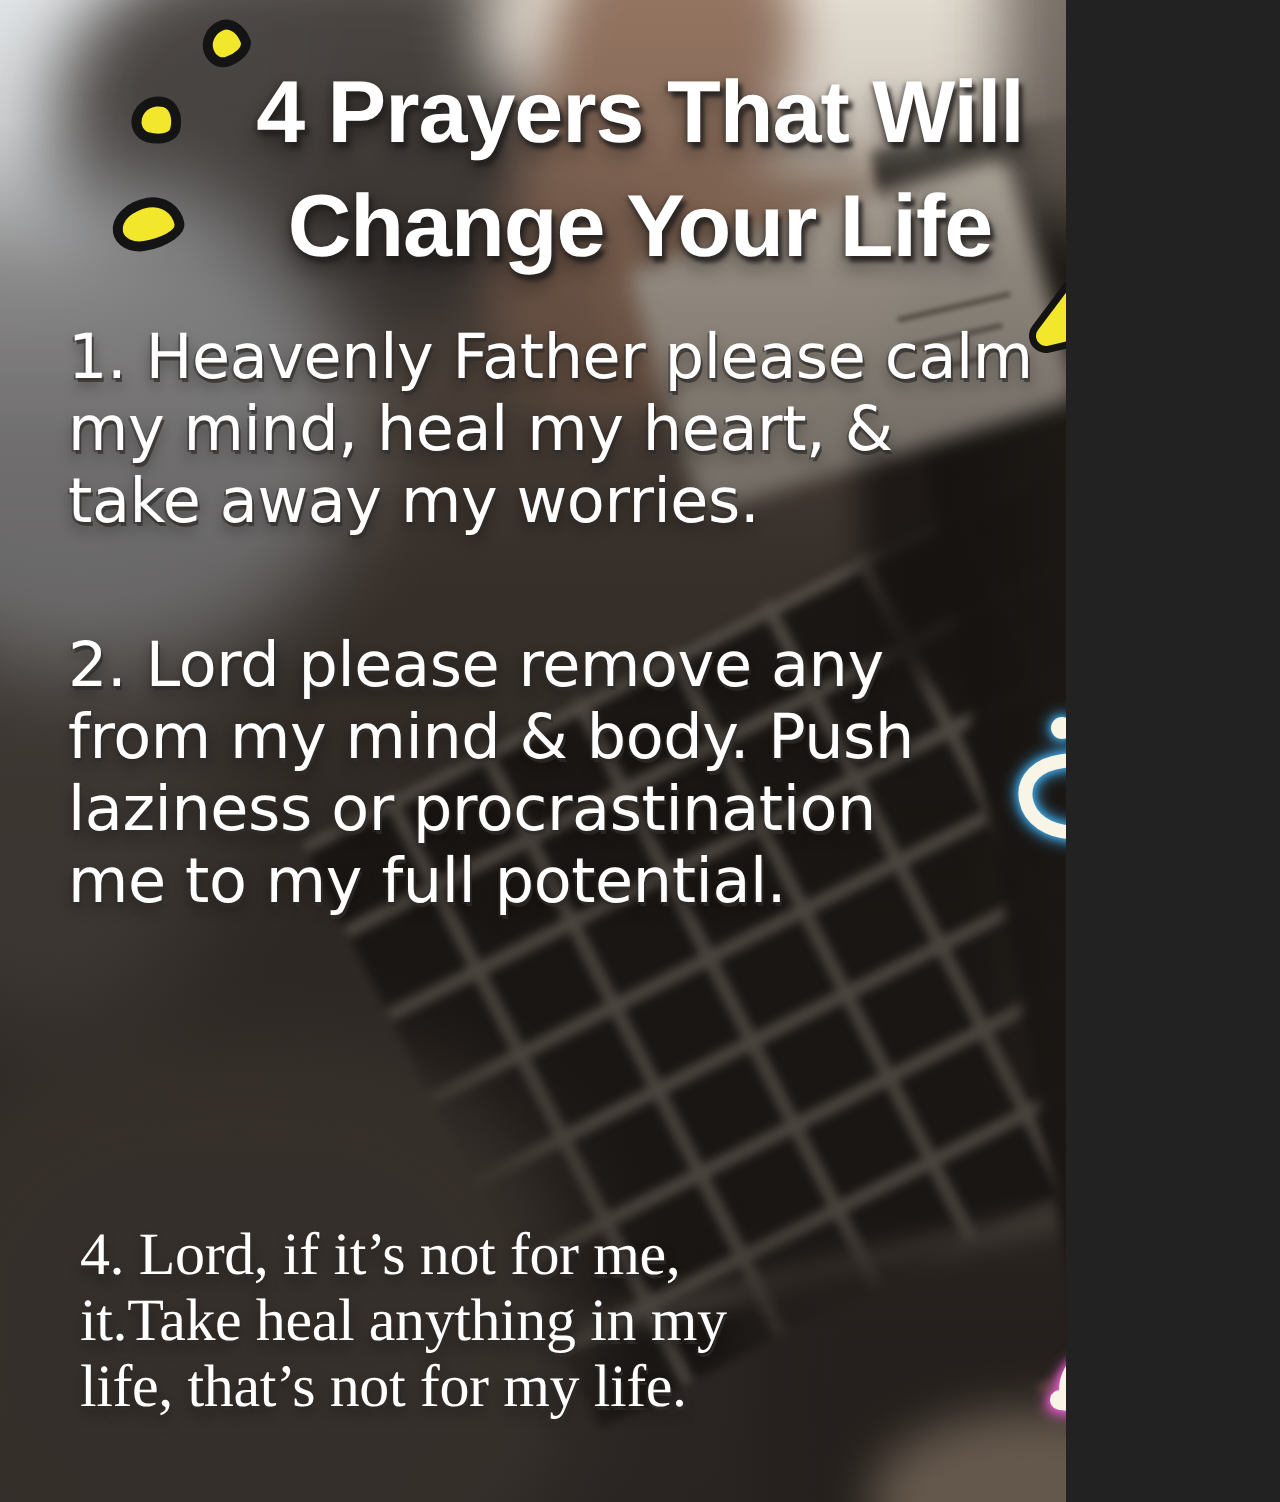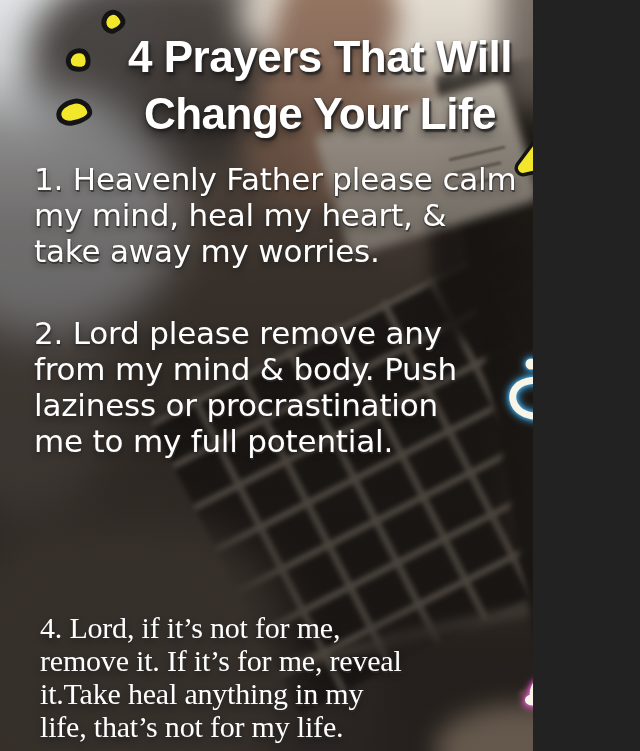--- a/index.html
+++ b/index.html
@@ -172,7 +172,6 @@
 
   <div class="prayer p4">
     <div class="line">4. Lord, if it’s not for me,</div>
-    <div class="line">remove it. If it’s for me, reveal</div>
     <div class="line">it.Take heal anything in my</div>
     <div class="line">life, that’s not for my life.</div>
   </div>

